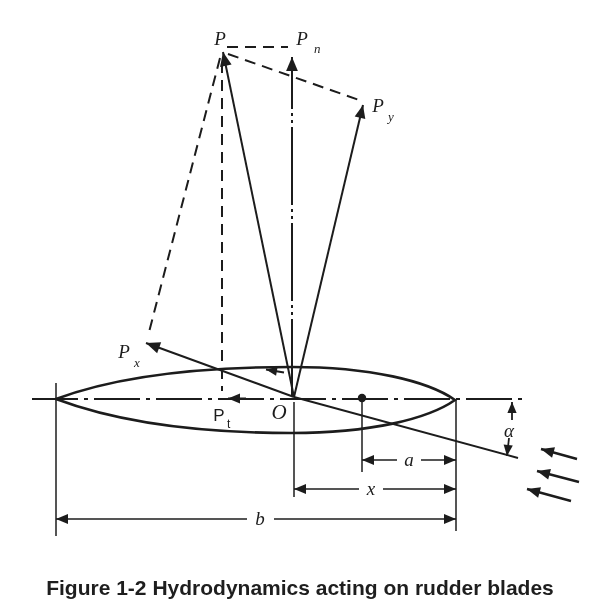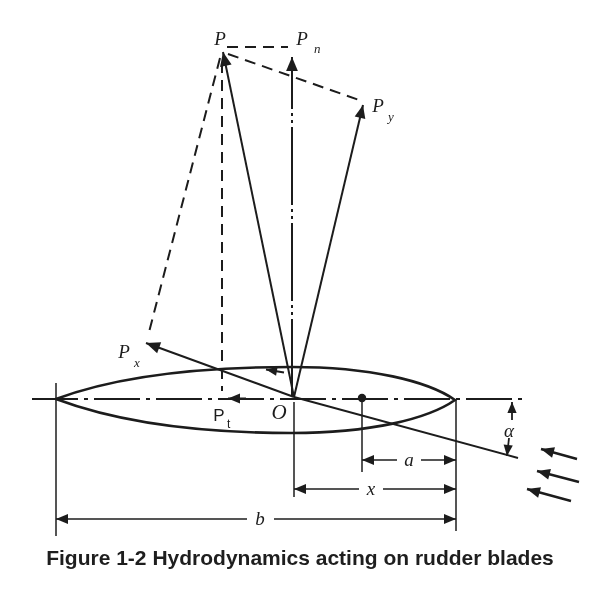--- a/index.html
+++ b/index.html
@@ -12,7 +12,7 @@
   .sans-sub{font-family:"Liberation Sans", sans-serif;font-size:12px;fill:#1c1c1c;}
   .dim-label{font-family:"Liberation Serif", serif;font-style:italic;font-size:19px;fill:#1c1c1c;}
   .o-label{font-family:"Liberation Serif", serif;font-style:italic;font-size:21px;fill:#1c1c1c;}
-  .caption{position:absolute;left:0;top:546px;width:600px;text-align:center;
+  .caption{position:absolute;left:0;top:576px;width:600px;text-align:center;
            font-family:"Liberation Sans", sans-serif;font-weight:700;font-size:21px;
            color:#1e1e1e;letter-spacing:0px;}
 </style>

